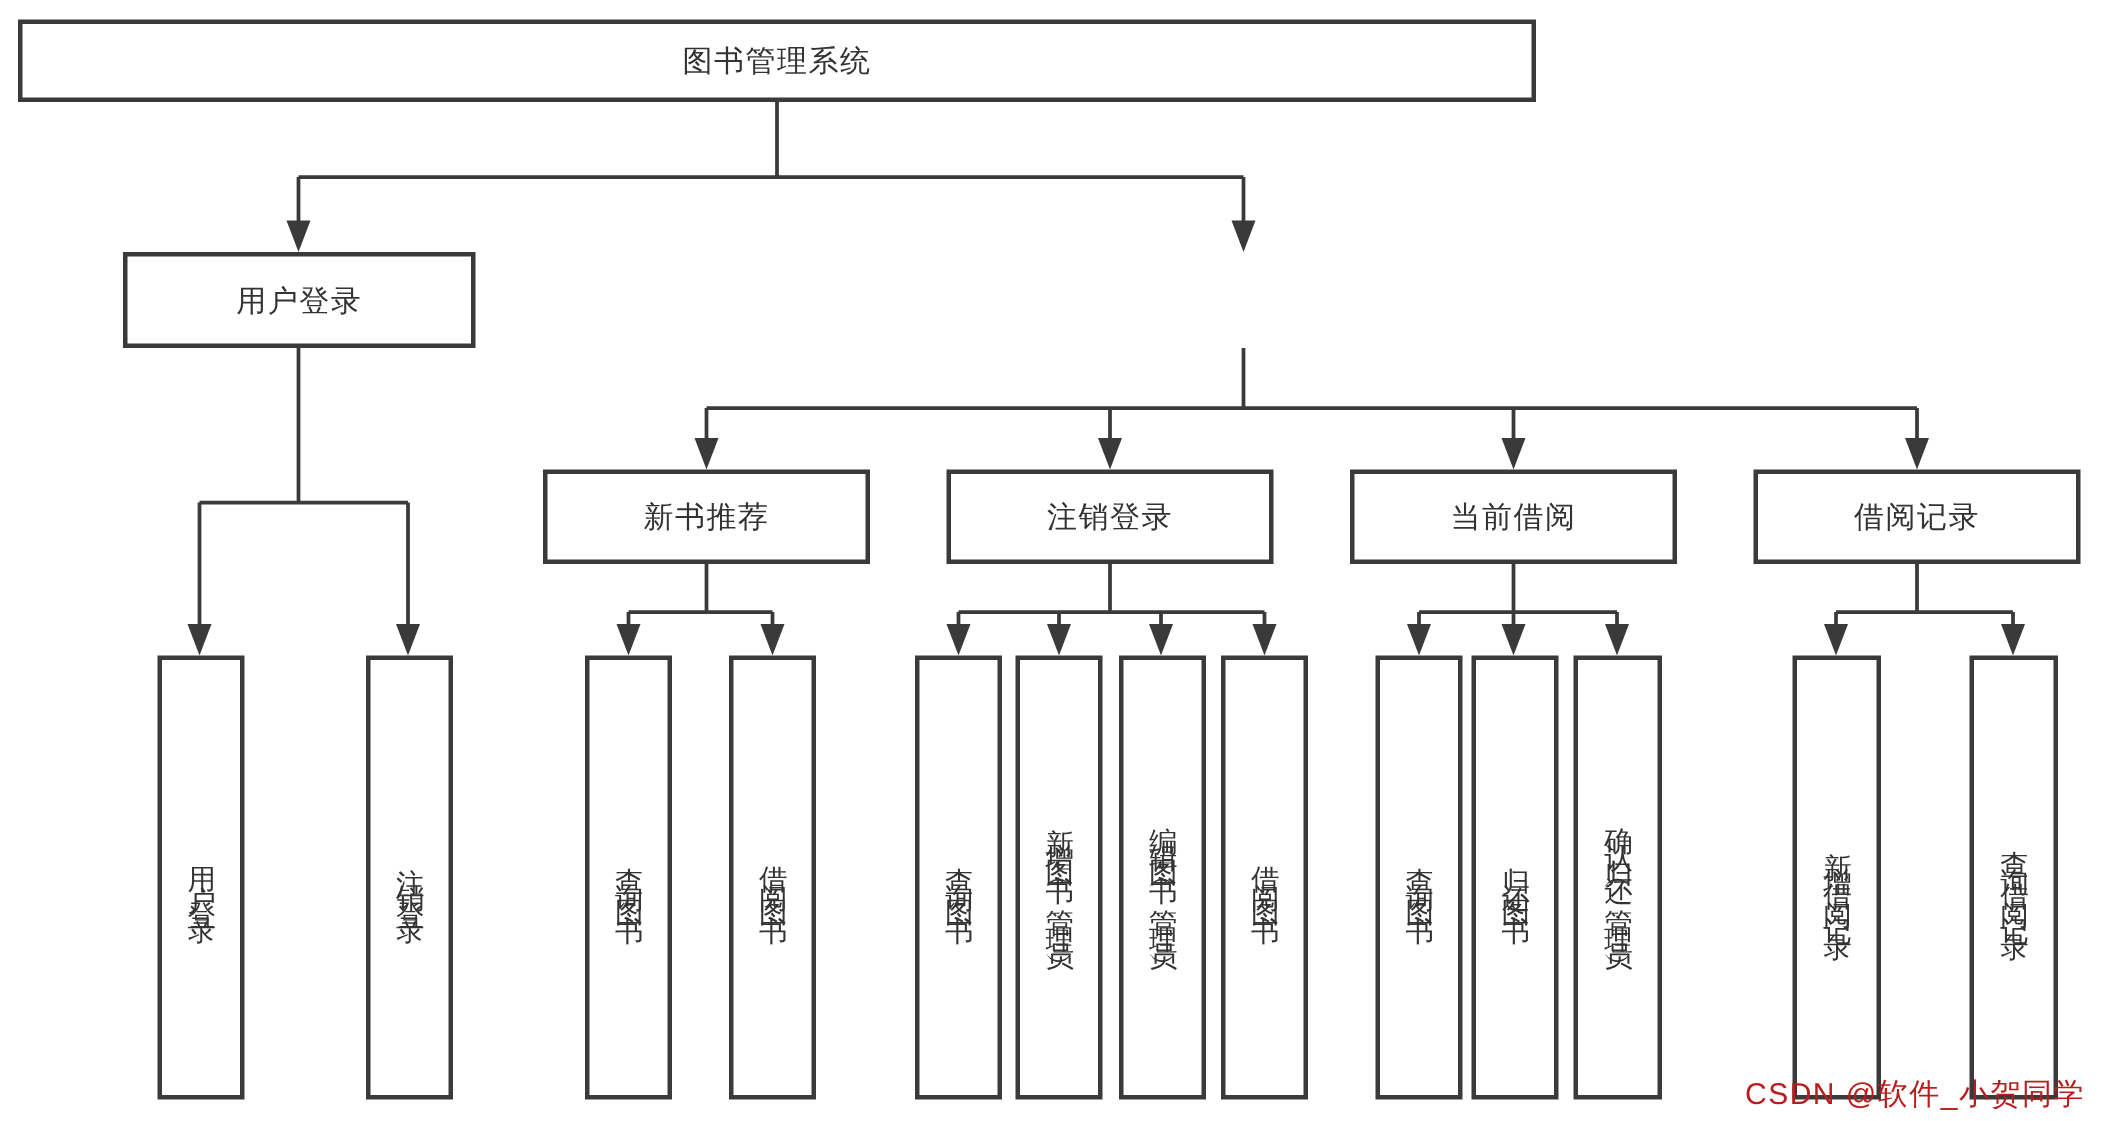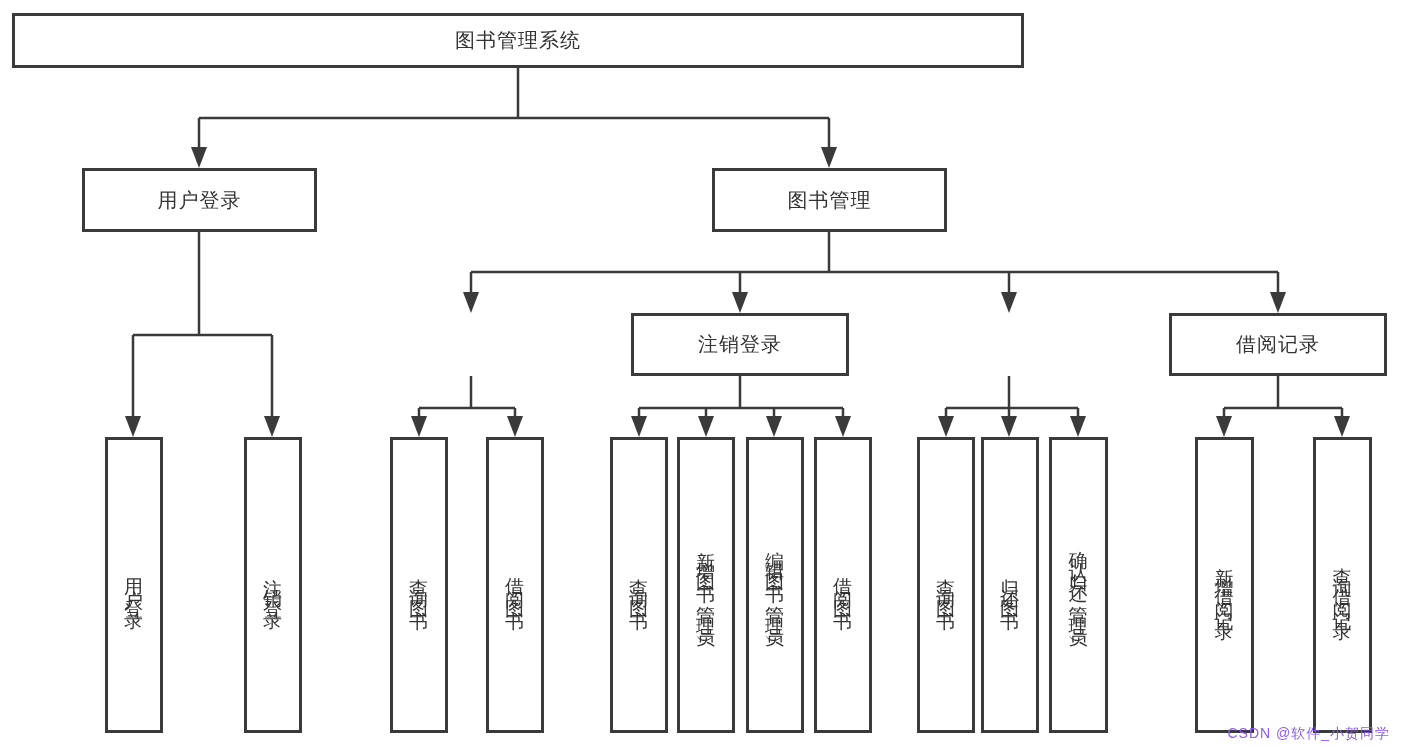--- a/index.html
+++ b/index.html
@@ -125,9 +125,6 @@
   <div class="node l2a">
     <span>用户登录</span>
   </div>
-  <div class="node l2b">
-    <span>图书管理</span>
-  </div>
 
   <div class="node l3 l3b">
     <span>注销登录</span>

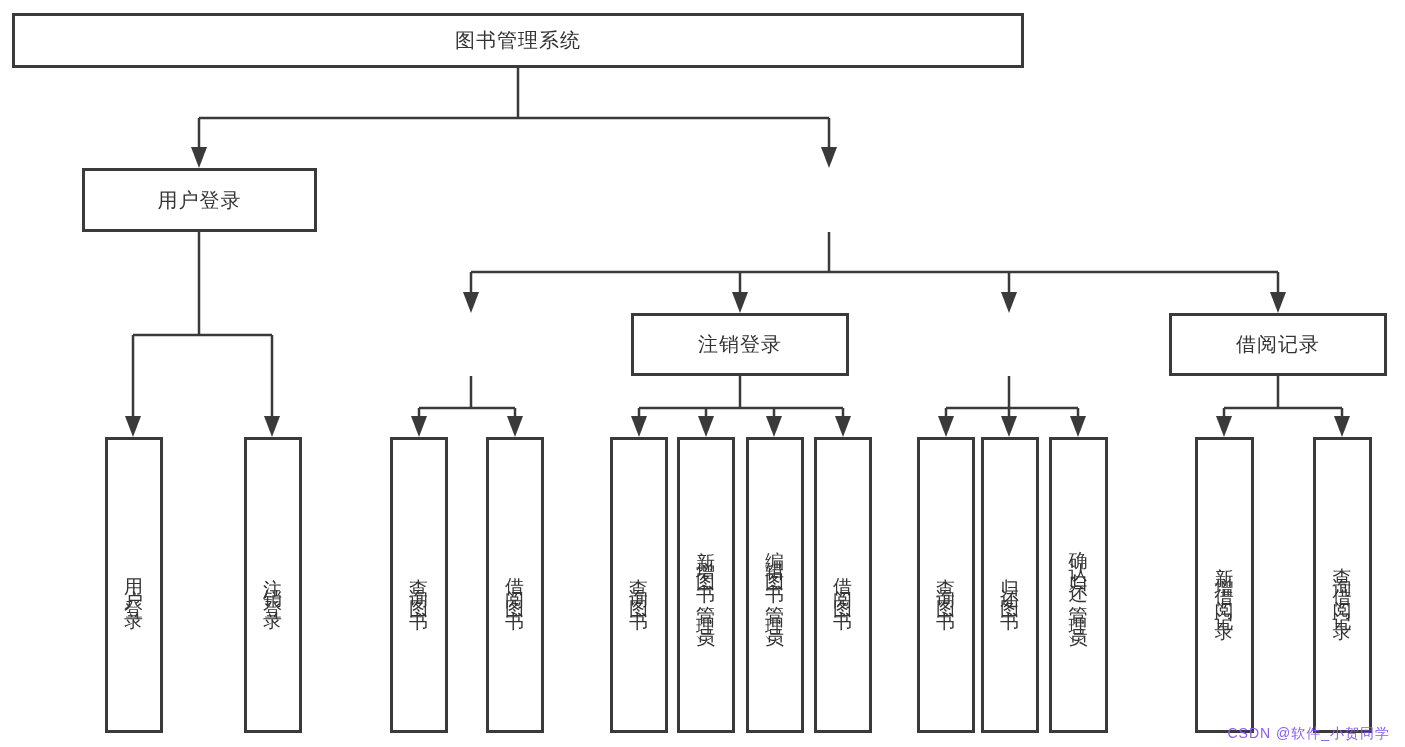--- a/index.html
+++ b/index.html
@@ -126,6 +126,9 @@
     <span>用户登录</span>
   </div>
 
+  <div class="node l3 l3a">
+    <span>新书推荐</span>
+  </div>
   <div class="node l3 l3b">
     <span>注销登录</span>
   </div>

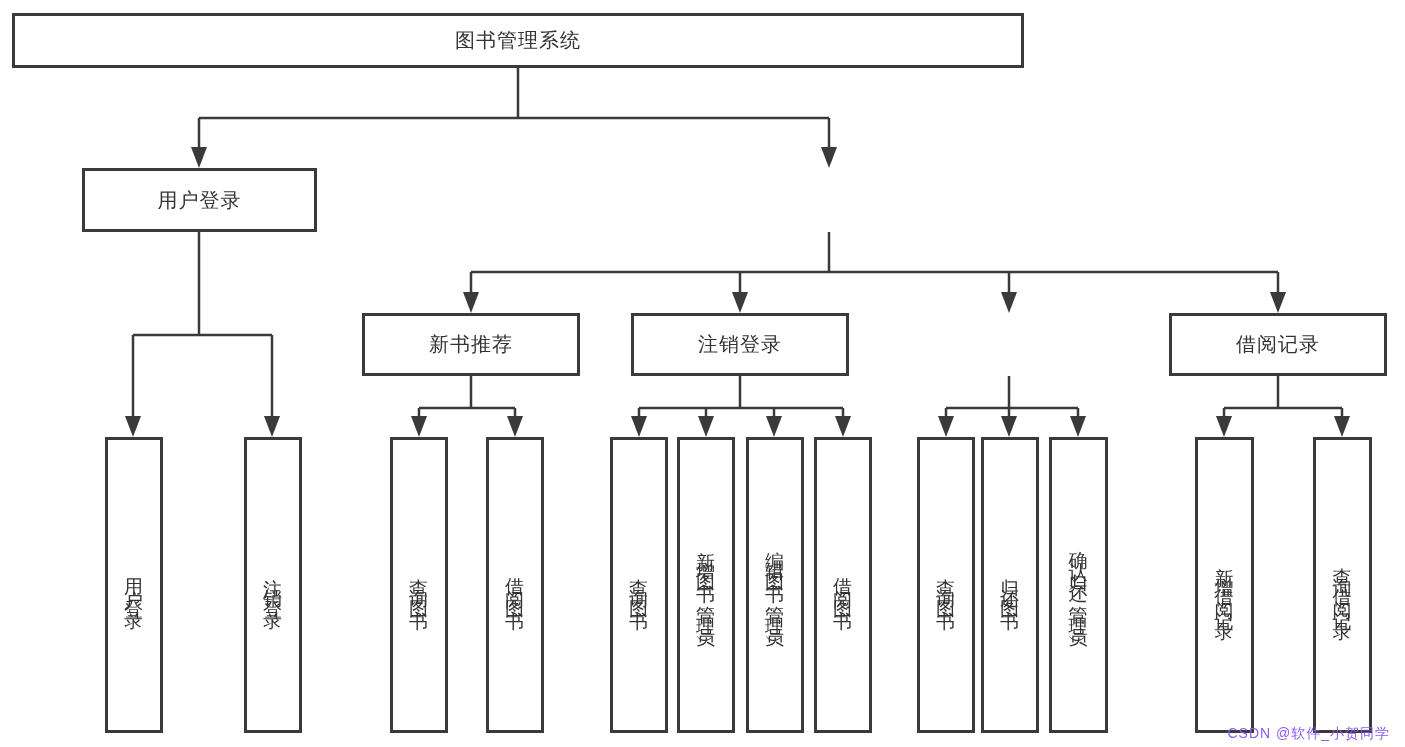--- a/index.html
+++ b/index.html
@@ -132,6 +132,9 @@
   <div class="node l3 l3b">
     <span>注销登录</span>
   </div>
+  <div class="node l3 l3c">
+    <span>当前借阅</span>
+  </div>
   <div class="node l3 l3d">
     <span>借阅记录</span>
   </div>

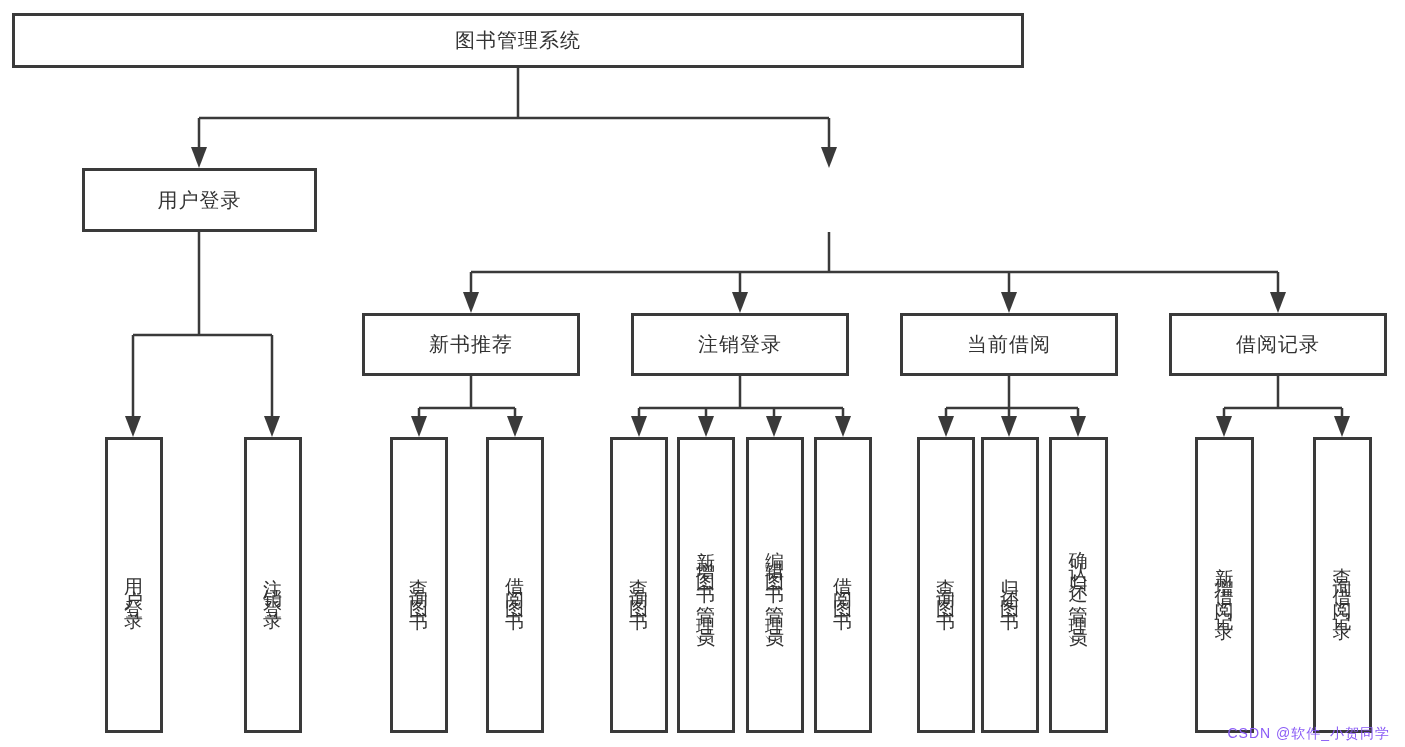--- a/index.html
+++ b/index.html
@@ -49,8 +49,8 @@
   .watermark {
     position:absolute;
     right:15px; bottom:4px;
-    font-size:14px;
-    color:#8b5cf6;
+    font-size:20px;
+    color:#b91c1c;
     letter-spacing:1px;
     user-select:none;
   }

